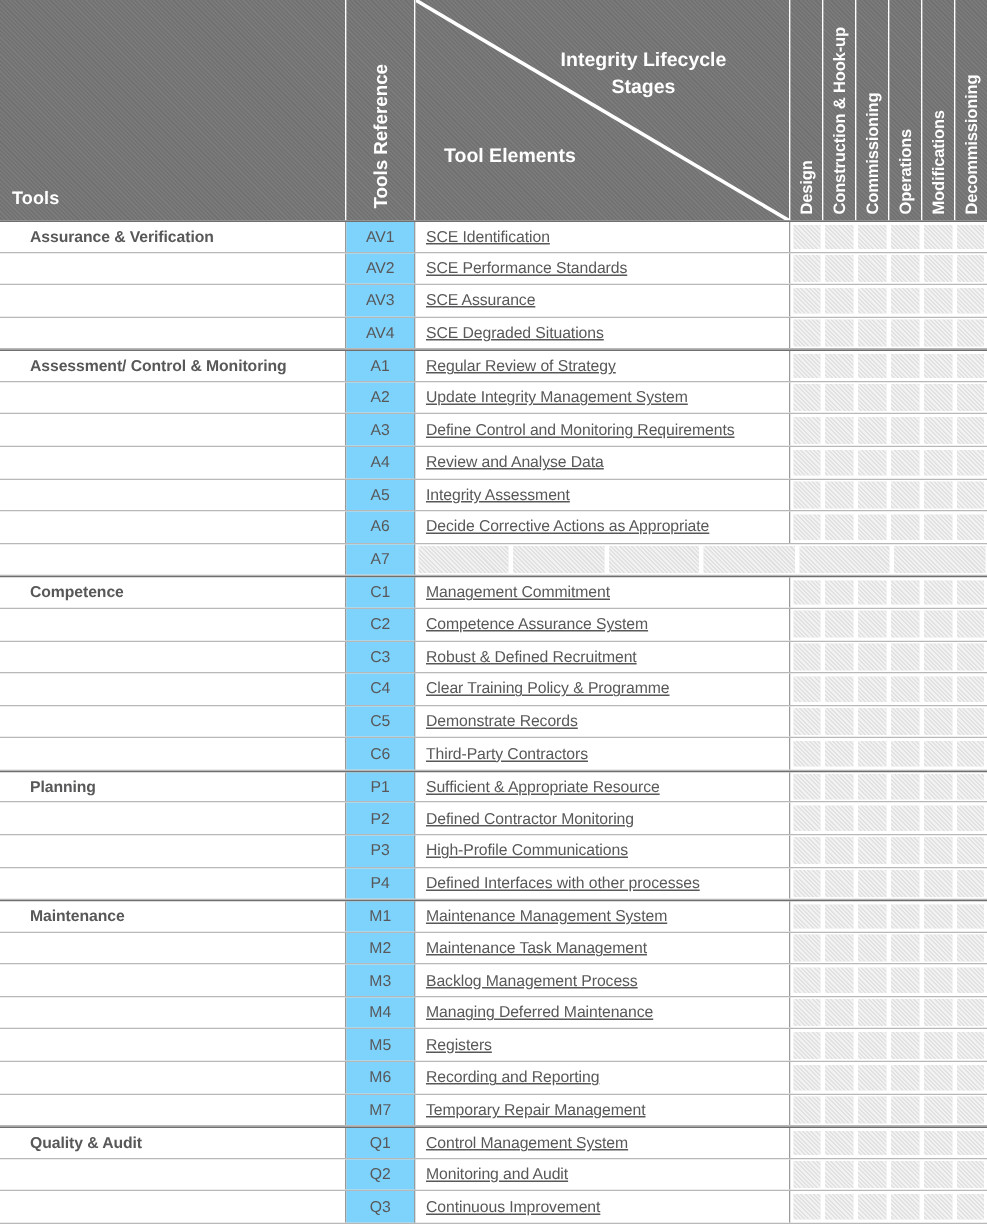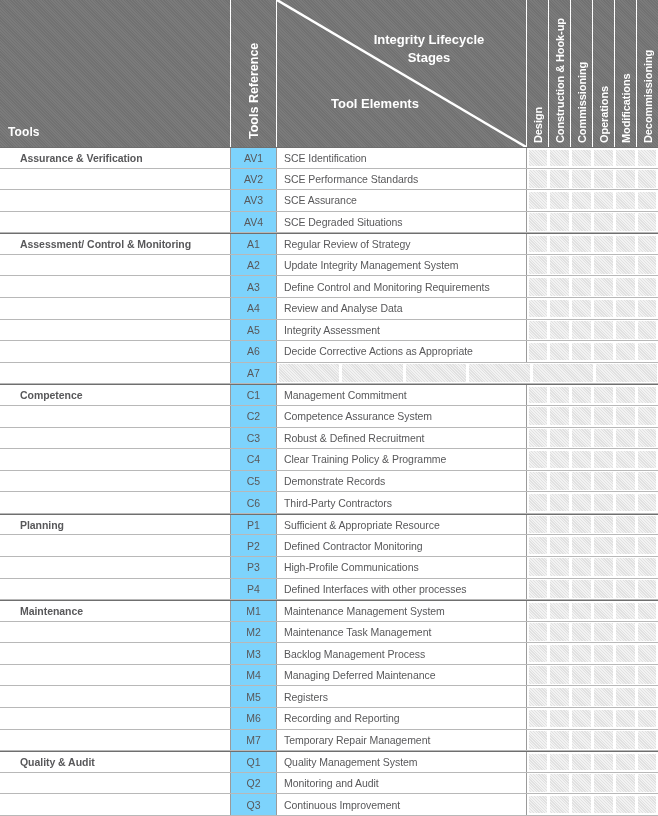--- a/index.html
+++ b/index.html
@@ -115,7 +115,6 @@
     color: #ffffff;
     font-size: 13px;
     font-weight: bold;
-    margin-left: 35px;
   }
 
   

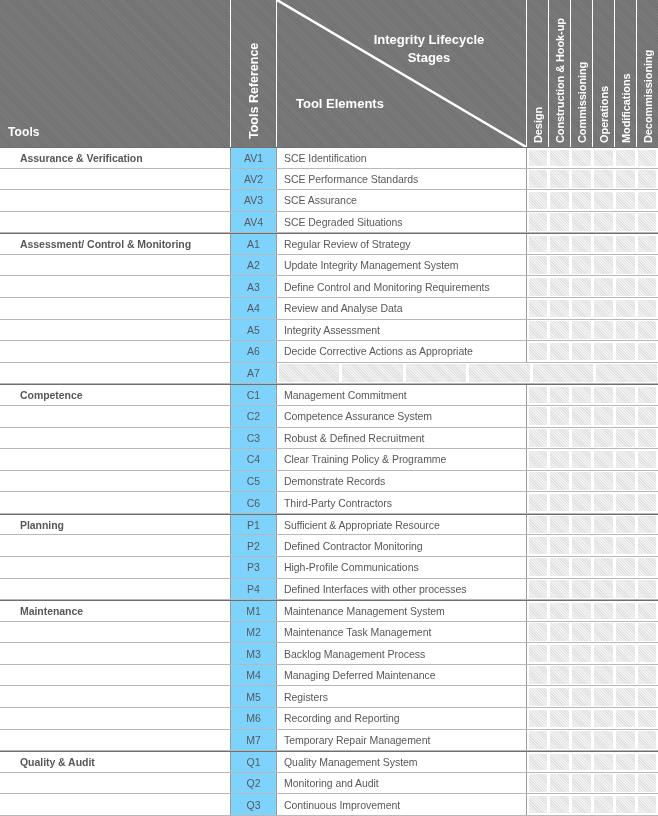--- a/index.html
+++ b/index.html
@@ -225,6 +225,7 @@
     font-size: 10.5px;
     color: #58585a;
     letter-spacing: -0.05px;
+    text-decoration: underline;
   }
 
   .c-stages {

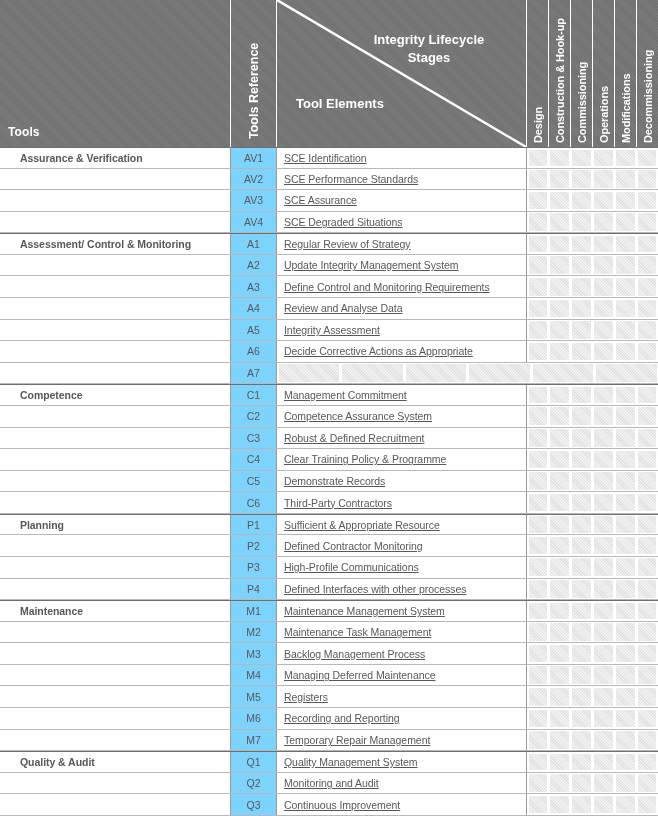--- a/index.html
+++ b/index.html
@@ -848,7 +848,7 @@
           <span class="txt">Q1</span>
         </div>
         <div class="c-elem">
-          <span class="txt">Quality Management System</span>
+          <span class="txt">Control Management System</span>
         </div>
         <div class="c-stages">
           <div class="cellbox"></div>

